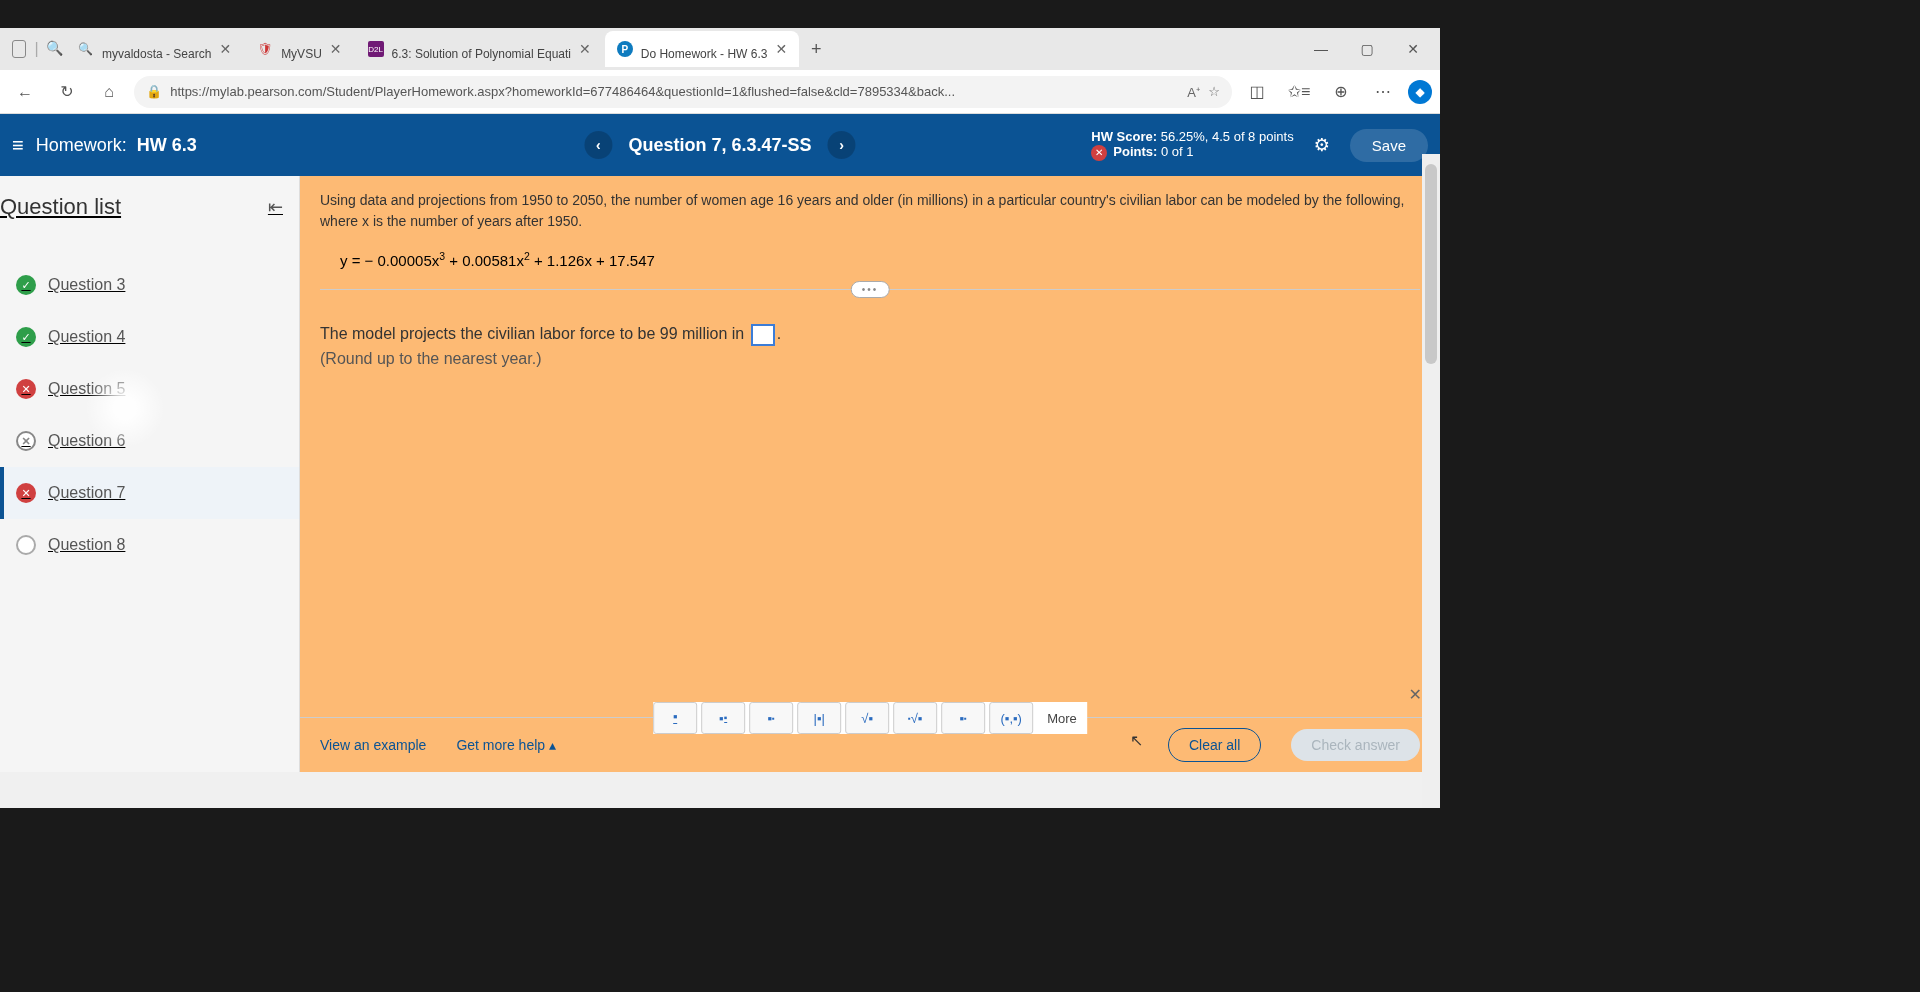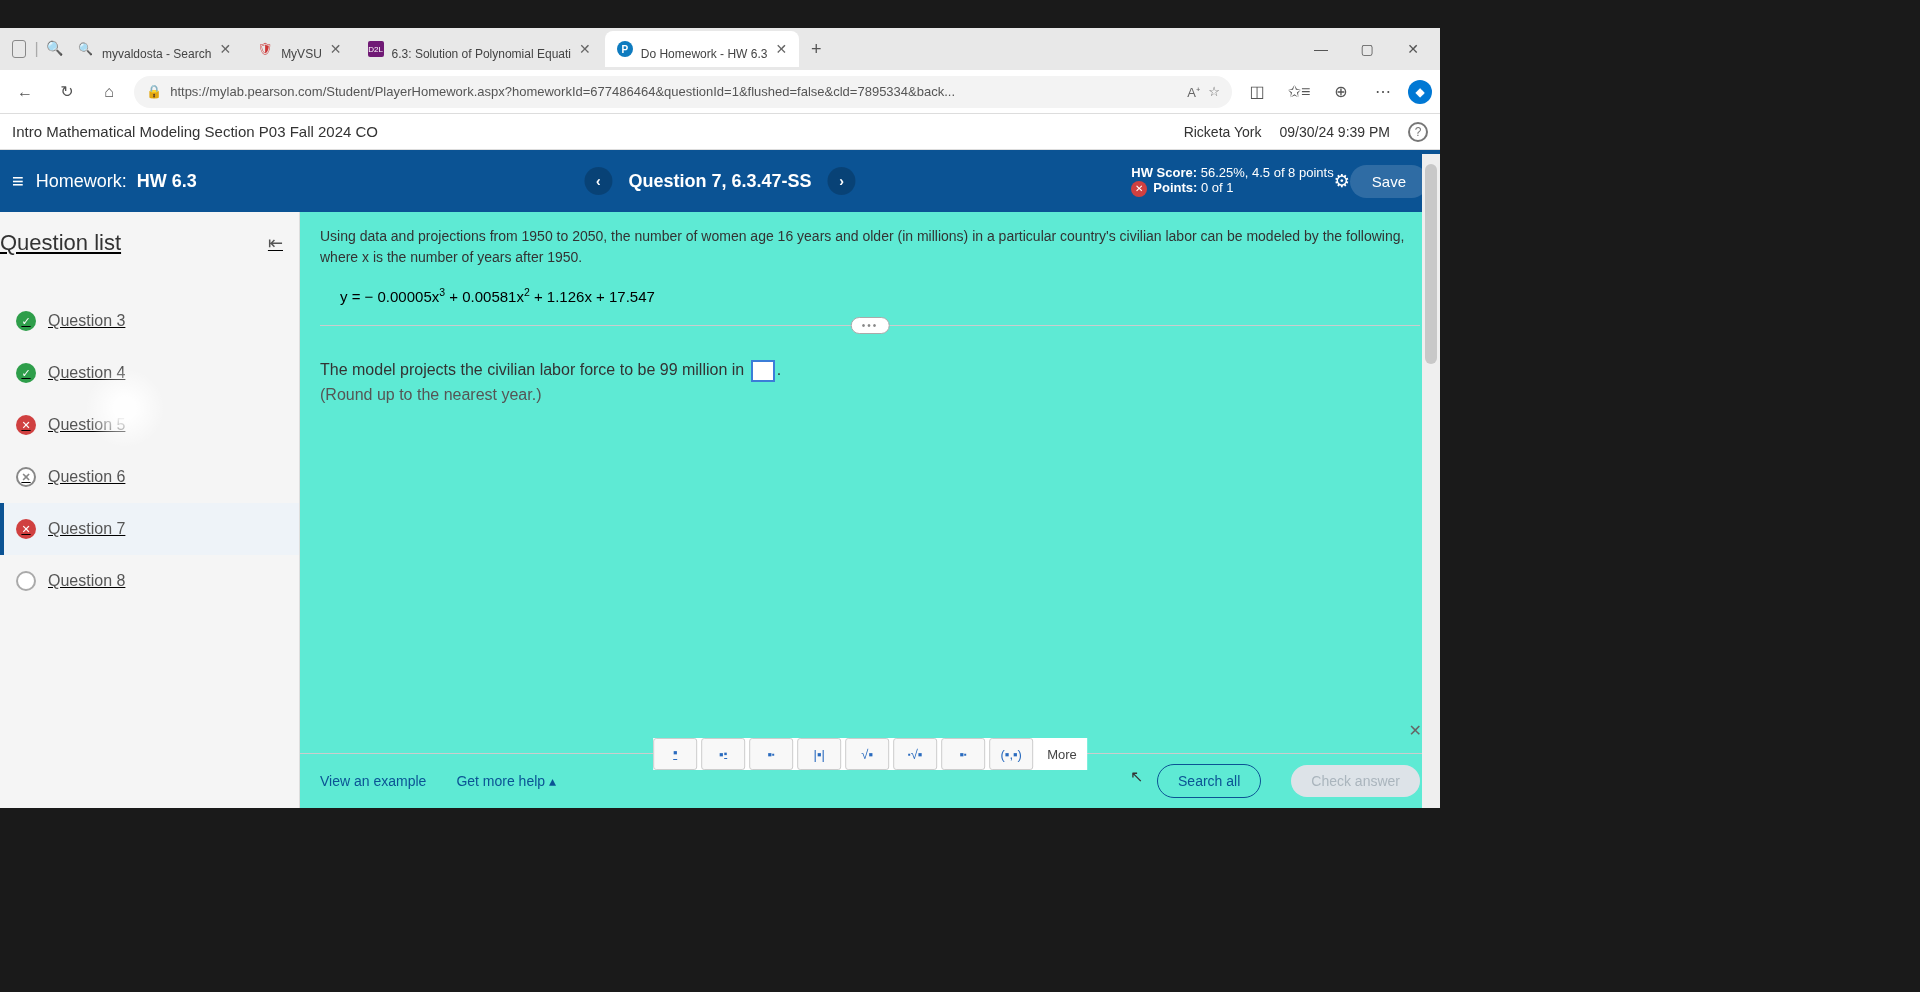--- a/index.html
+++ b/index.html
@@ -134,14 +134,6 @@
     <div class="sidepanel-icon">◆</div>
   </div>
 
-  <div class="phdr">
-    <span>Intro Mathematical Modeling Section P03 Fall 2024 CO</span>
-    <div class="right">
-      <span>Ricketa York</span>
-      <span>09/30/24 9:39 PM</span>
-      <span class="helpcirc">?</span>
-    </div>
-  </div>
 
   <div class="hwbar">
     <span class="menu">≡</span>

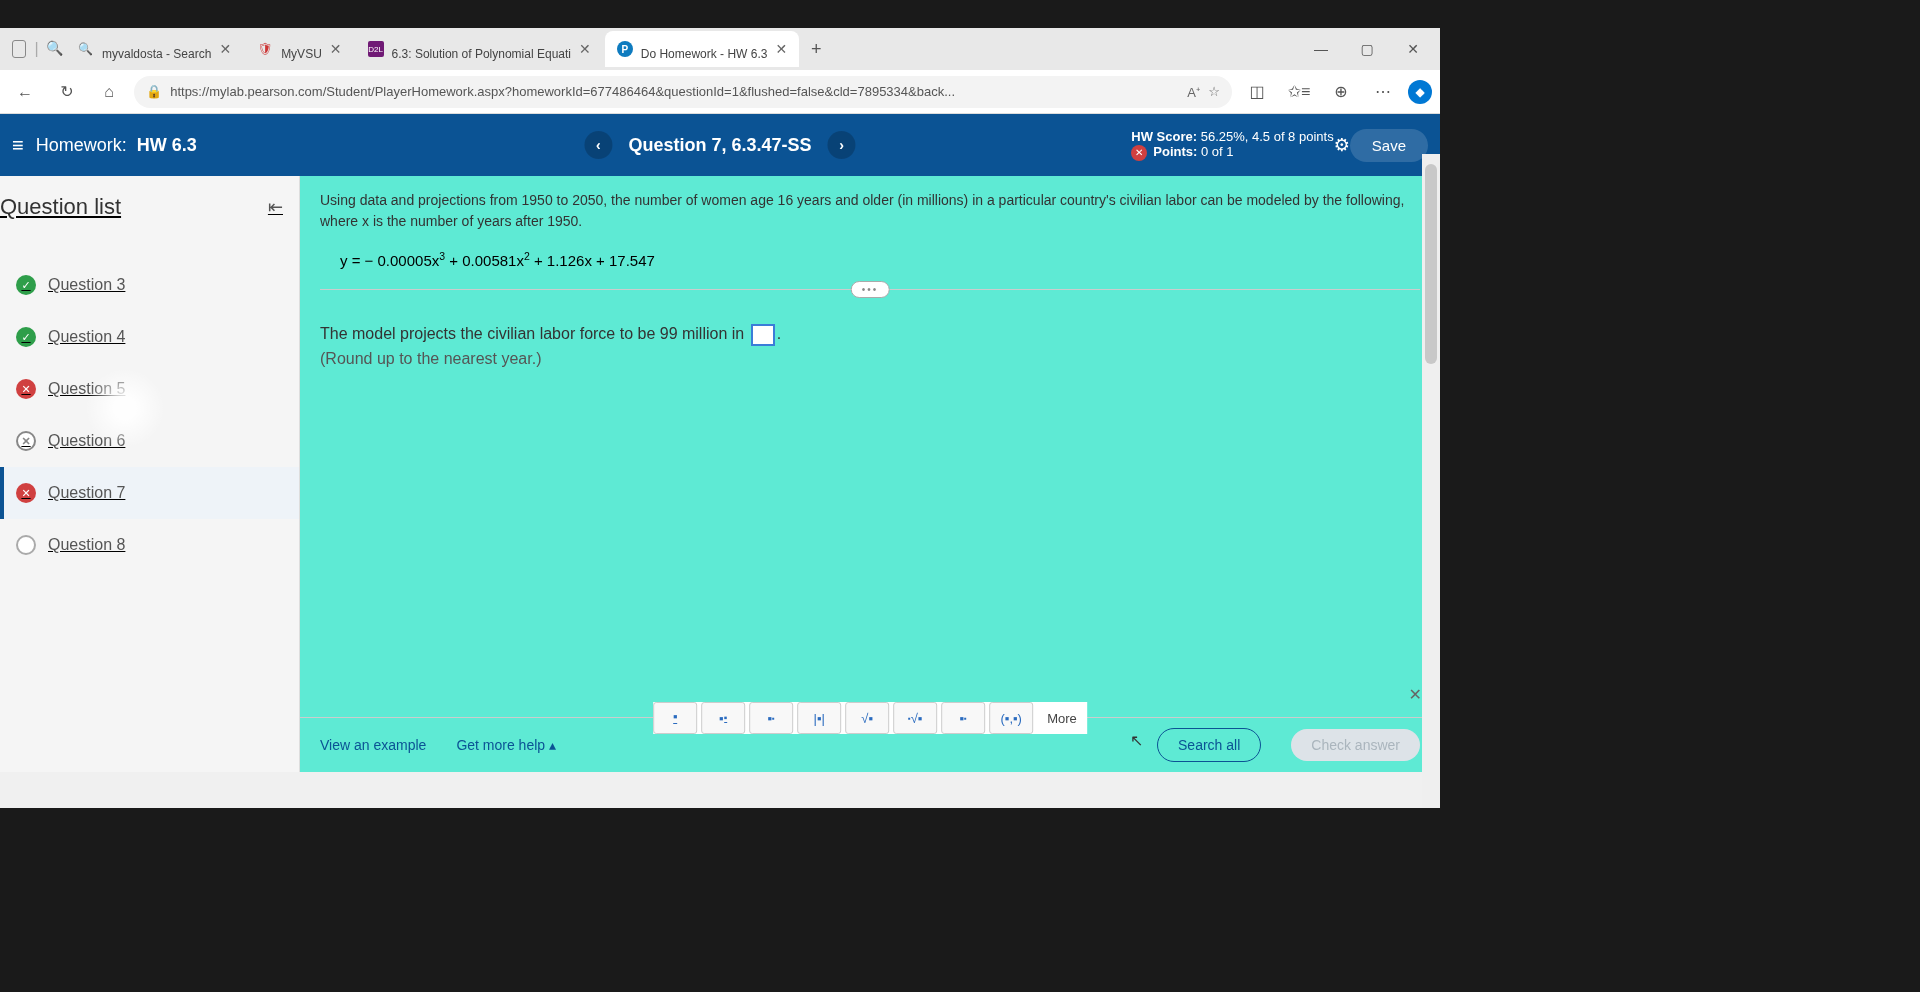--- a/index.html
+++ b/index.html
@@ -33,7 +33,7 @@
 .hwbar .menu { font-size:20px; margin-right:12px; cursor:pointer; }
 .hwbar .center { position:absolute; left:50%; transform:translateX(-50%); display:flex; align-items:center; gap:16px; font-weight:bold; }
 .hwbar .navq { width:28px; height:28px; border-radius:50%; background:rgba(0,0,0,0.2); display:flex; align-items:center; justify-content:center; cursor:pointer; font-size:14px; }
-.hwbar .right { margin-left:auto; display:flex; align-items:center; font-size:13px; }
+.hwbar .right { margin-left:auto; display:flex; align-items:center; gap:20px; font-size:13px; }
 .badgex { display:inline-flex; width:16px; height:16px; border-radius:50%; background:#d04040; color:#fff; align-items:center; justify-content:center; font-size:10px; margin-right:6px; }
 .gearbtn { font-size:18px; cursor:pointer; }
 .savebtn { background:rgba(255,255,255,0.15); padding:8px 22px; border-radius:18px; cursor:pointer; font-size:15px; }

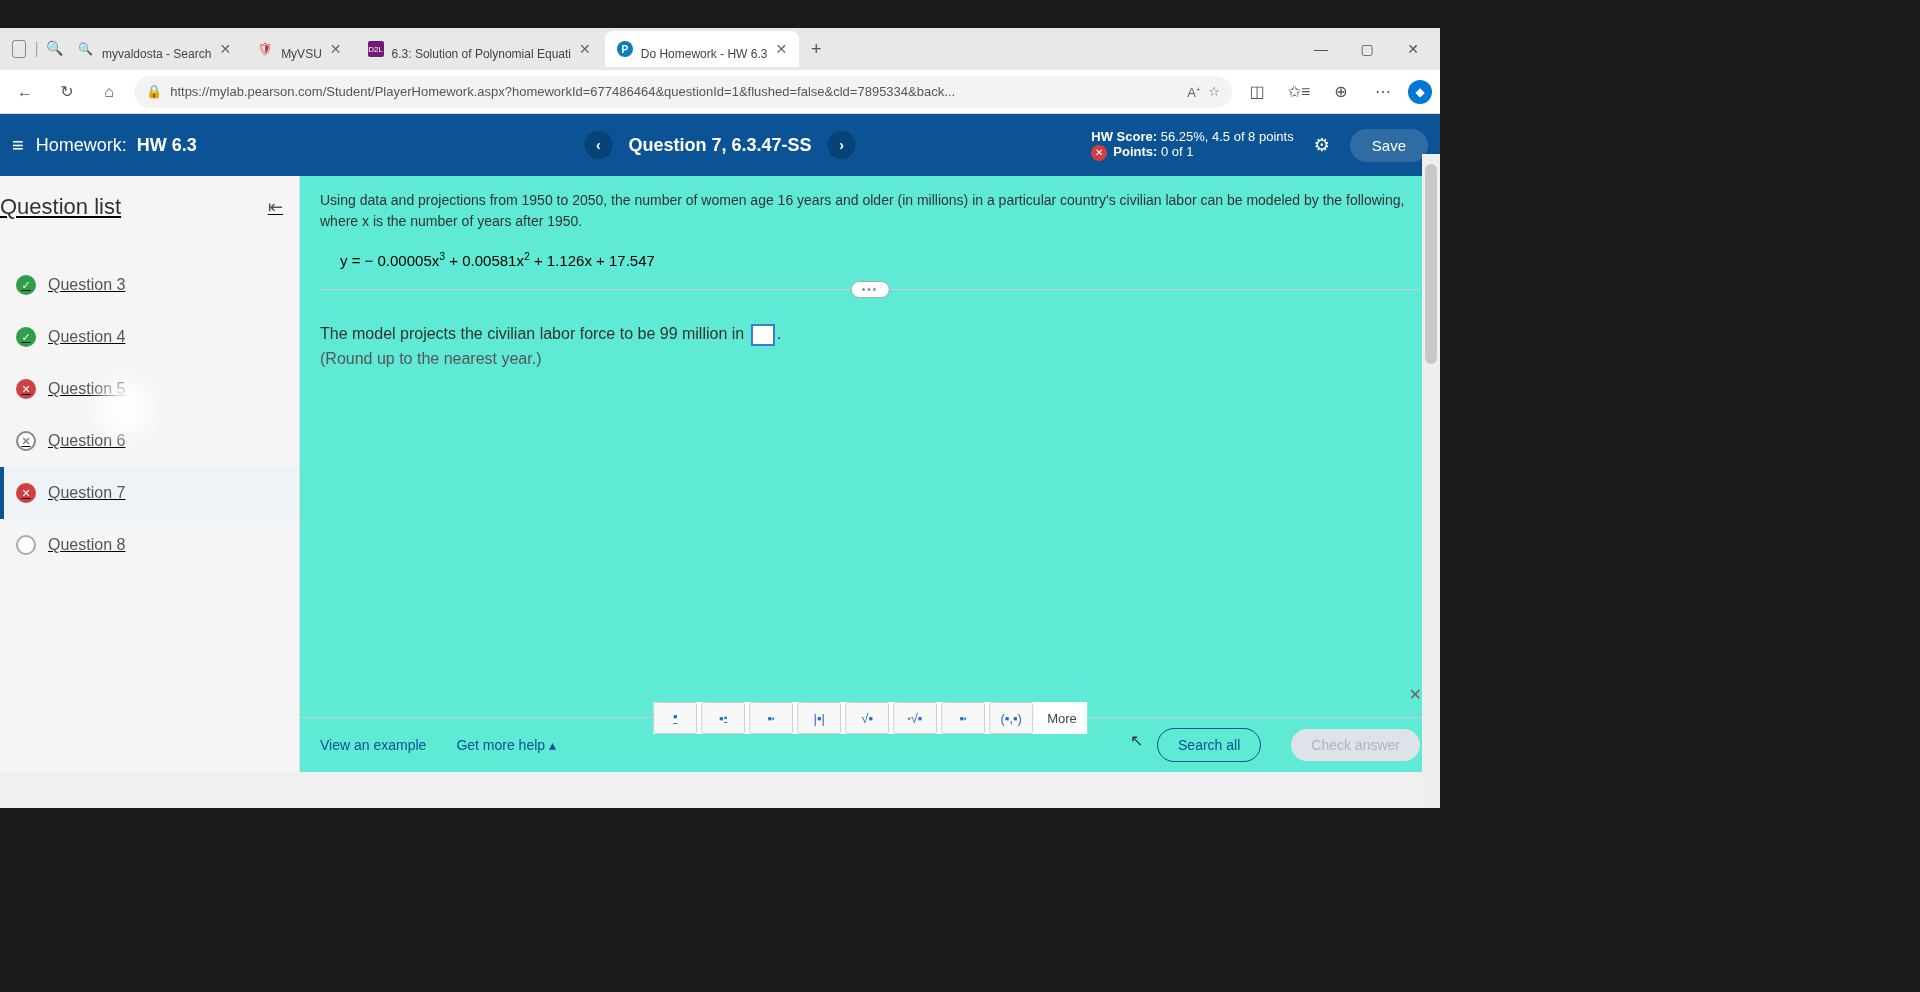--- a/index.html
+++ b/index.html
@@ -52,7 +52,7 @@
 .sicon.part { background:#fff; border:2px solid #888; position:relative; color:#888; font-weight:bold; }
 .sicon.none { background:#fff; border:2px solid #aaa; }
 
-.qcontent { flex:1; background:#5eead4; position:relative; display:flex; flex-direction:column; }
+.qcontent { flex:1; background:#fdba74; position:relative; display:flex; flex-direction:column; }
 .qtext { padding:14px 20px; font-size:14px; color:#333; line-height:1.5; }
 .eq { padding:4px 40px 10px; font-size:15px; }
 .divider { height:1px; background:#ccc; margin:10px 20px; position:relative; }

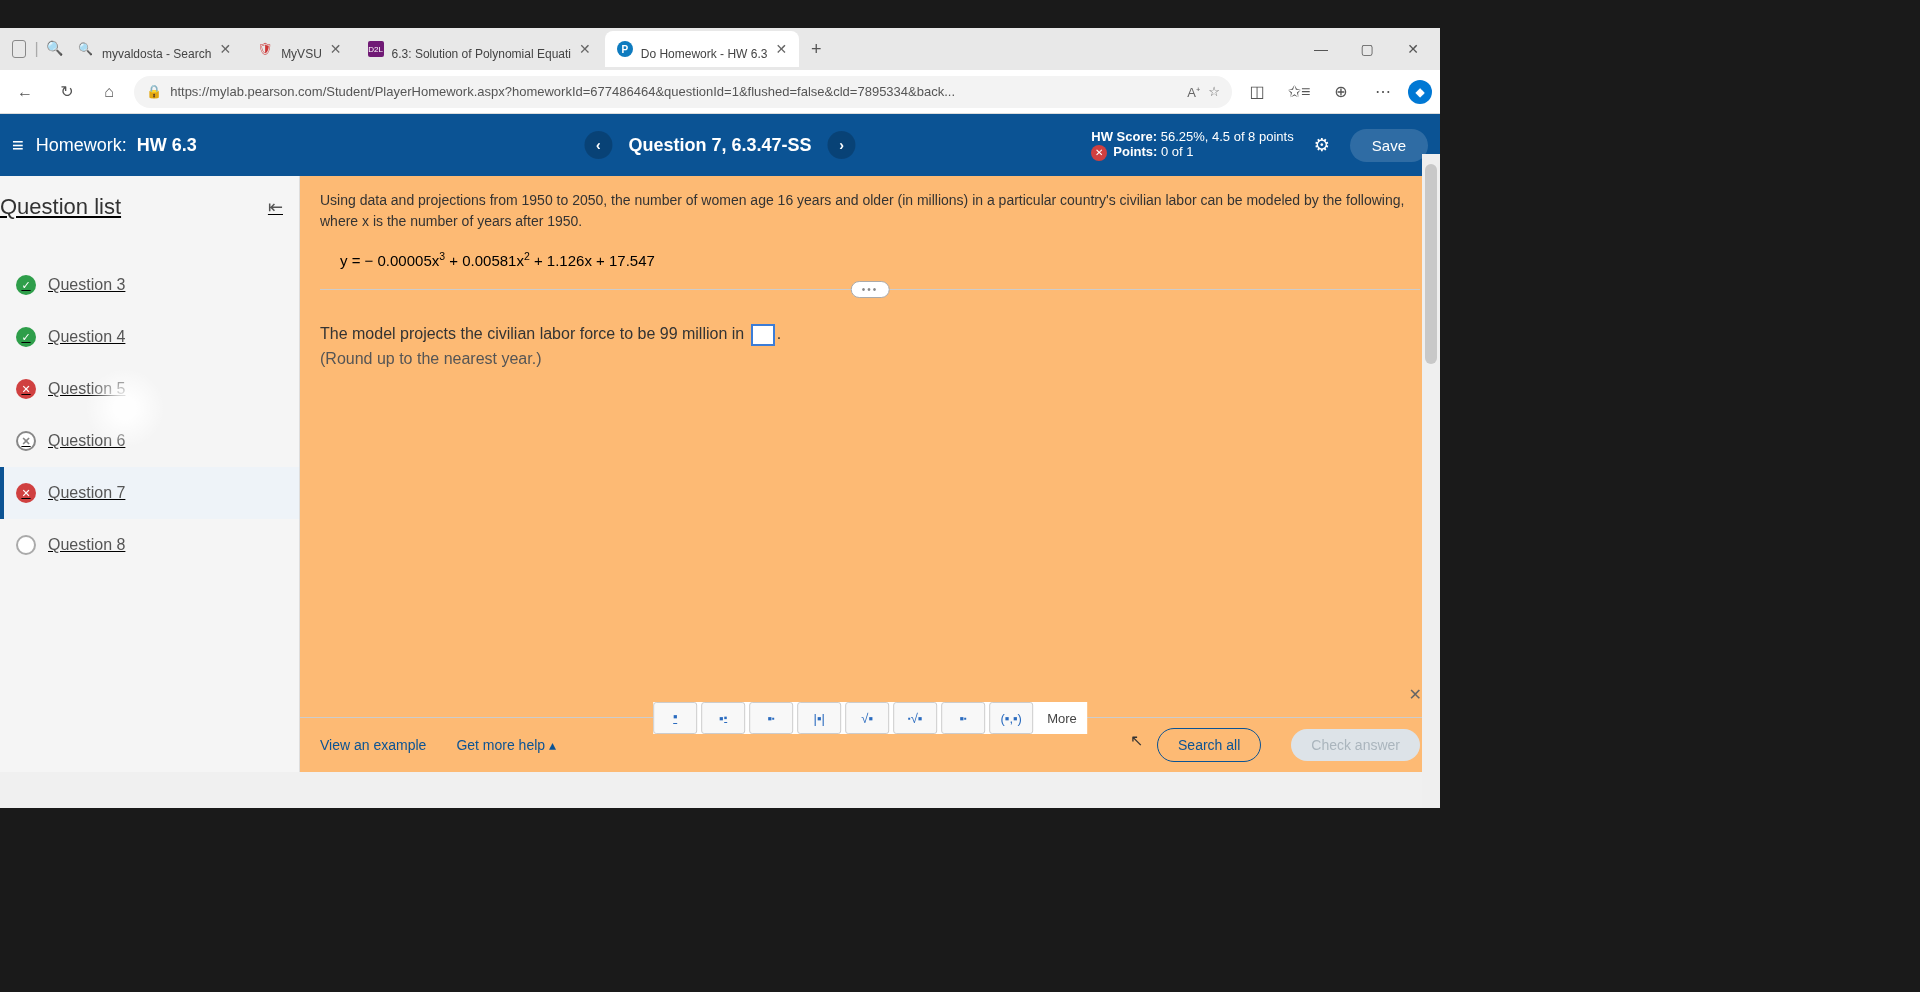--- a/index.html
+++ b/index.html
@@ -222,7 +222,7 @@
       <div class="footer">
         <span>View an example</span>
         <span><span>Get more help</span> ▴</span>
-        <span class="clearbtn">Search all</span>
+        <span class="clearbtn">Clear all</span>
         <span class="checkbtn">Check answer</span>
       </div>
     </div>

